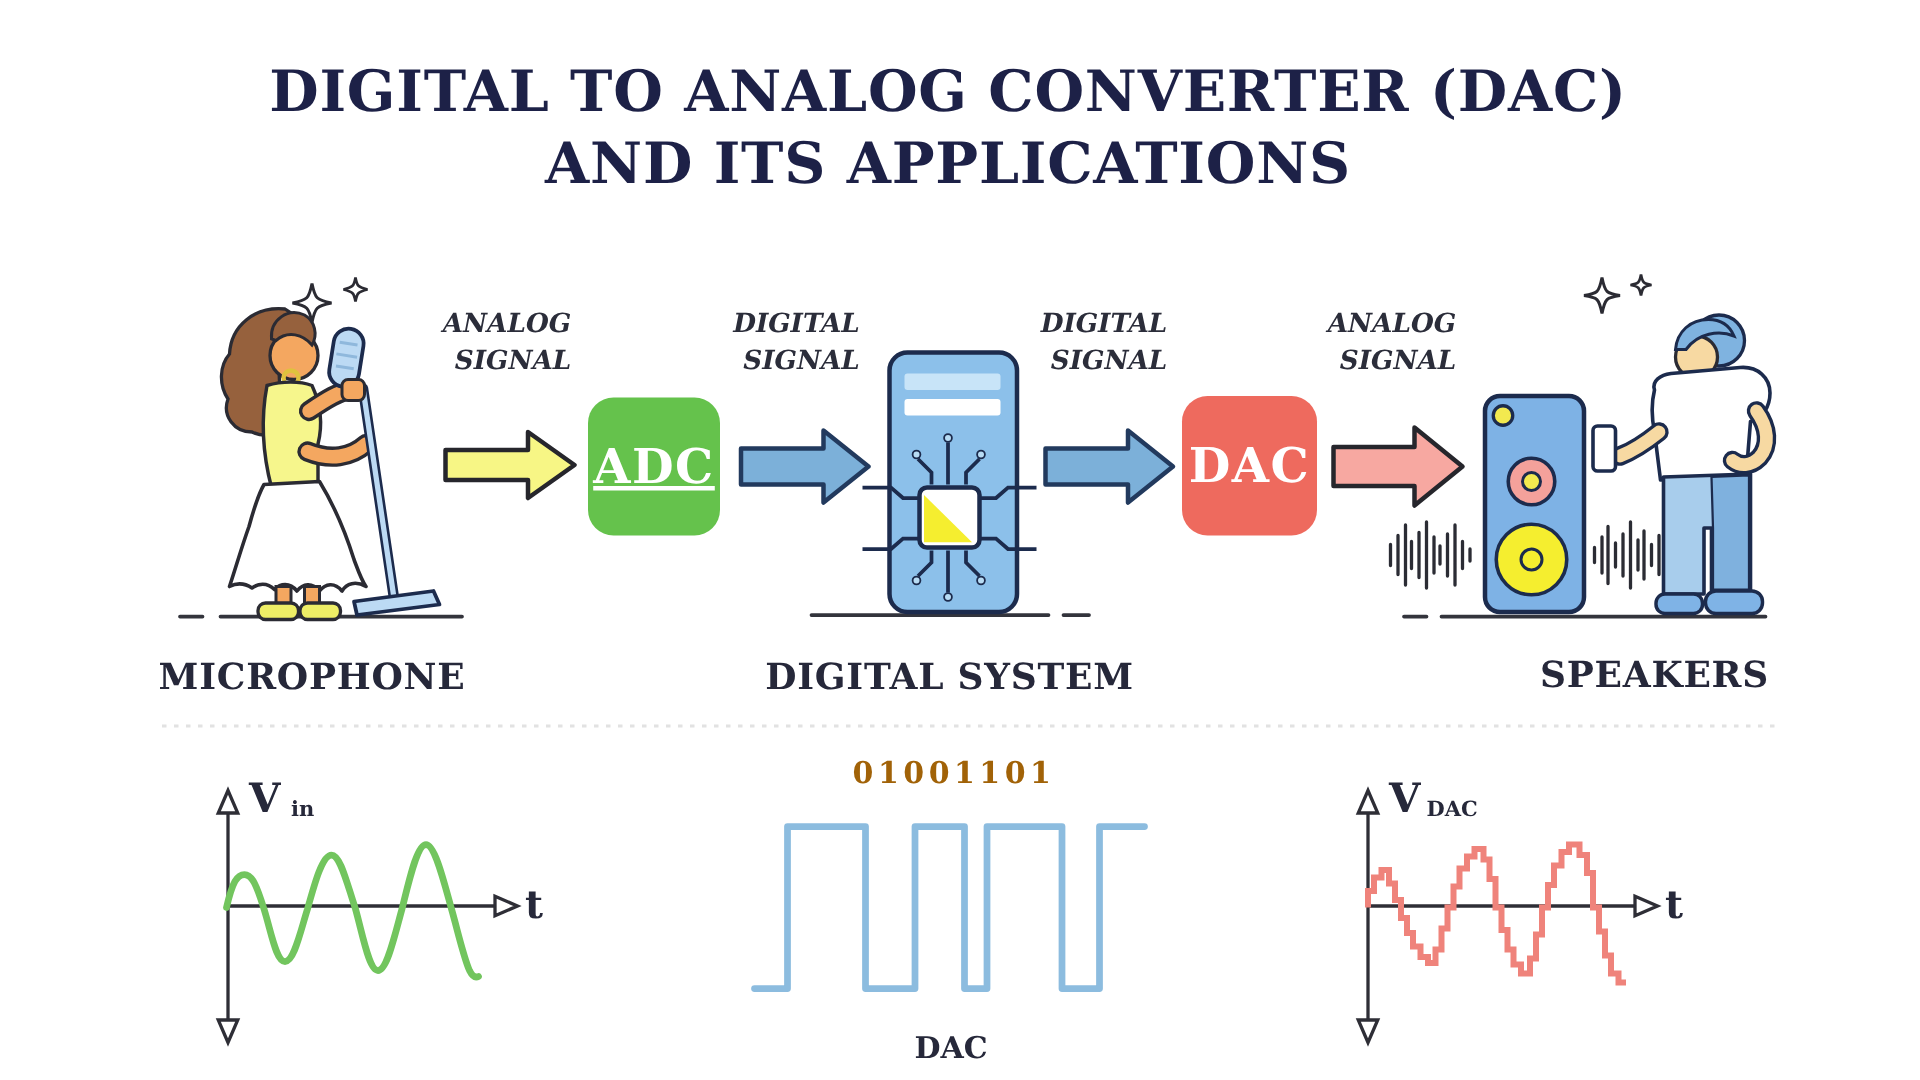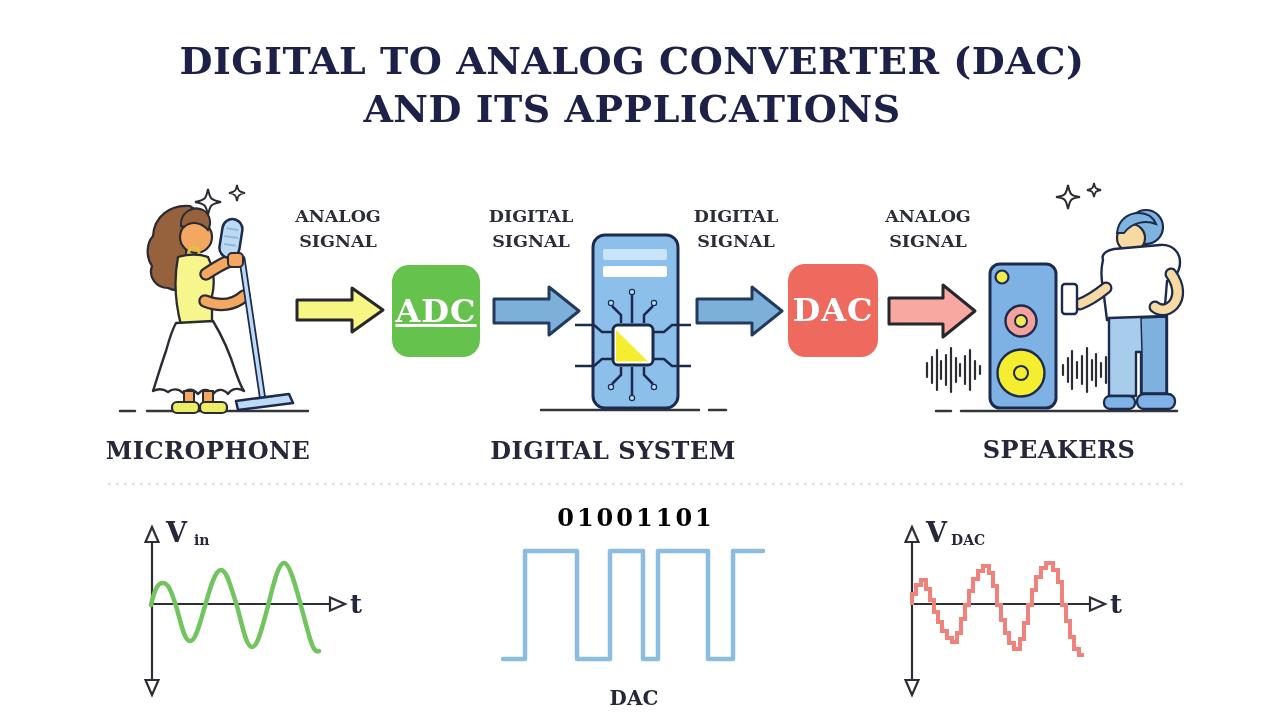--- a/index.html
+++ b/index.html
@@ -11,7 +11,7 @@
   .t{position:absolute;font-weight:bold;color:#2b2d3a;white-space:nowrap;}
   .ctr{transform:translateX(-50%);}
   .title{color:#1d2147;font-size:38px;letter-spacing:.5px;}
-  .sig{font-size:17.5px;line-height:24.5px;text-align:center;color:#2b2d3a;}
+  .sig{font-size:17.5px;line-height:24.5px;text-align:right;color:#2b2d3a;font-style:italic;}
   .sig span{display:block;}
   .boxlbl{color:#ffffff;font-size:32px;letter-spacing:1px;transform:translate(-50%,-50%);}
   .caption{font-size:24px;letter-spacing:.5px;color:#26283a;}

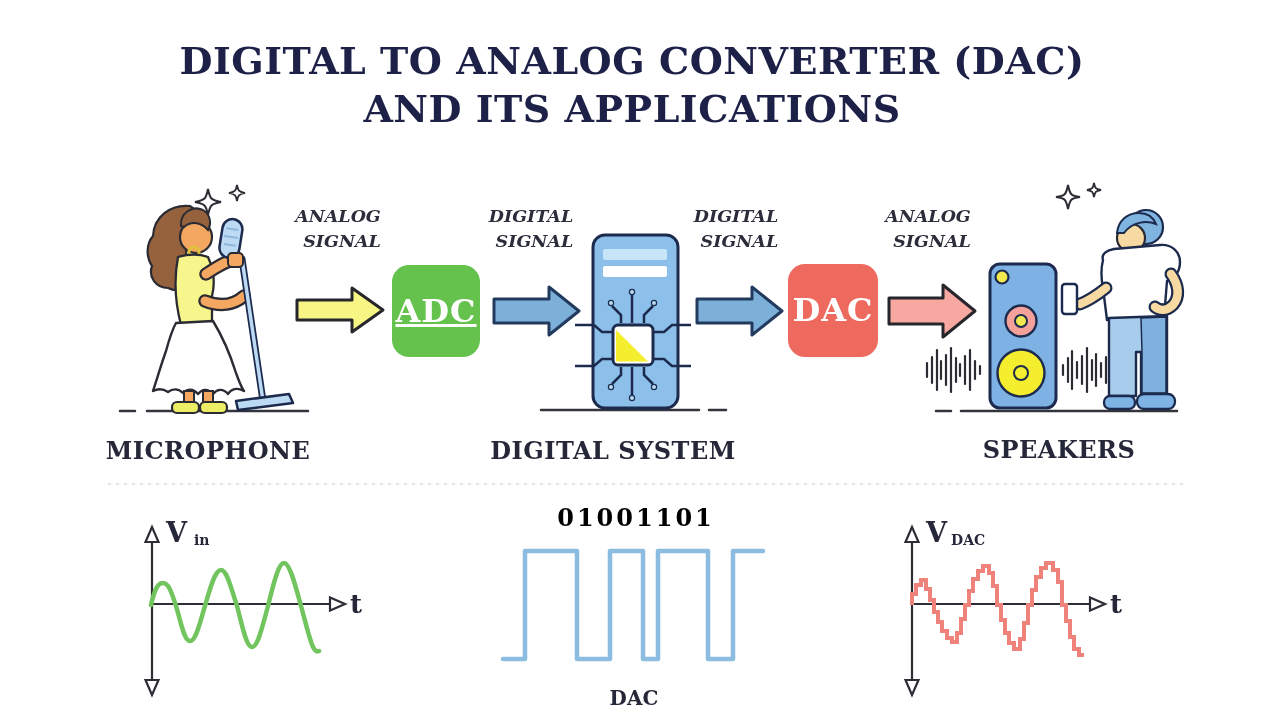--- a/index.html
+++ b/index.html
@@ -179,7 +179,7 @@
 <div class="t boxlbl" style="left:833px;top:310px;">DAC</div>
 
 <div class="t caption ctr" style="left:208px;top:436px;">MICROPHONE</div>
-<div class="t caption ctr" style="left:613px;top:436px;">DIGITAL SYSTEM</div>
+<div class="t caption ctr" style="left:633px;top:436px;">DIGITAL SYSTEM</div>
 <div class="t caption ctr" style="left:1059px;top:435px;">SPEAKERS</div>
 
 <div class="t axis-v" style="left:166px;top:517px;">V</div>

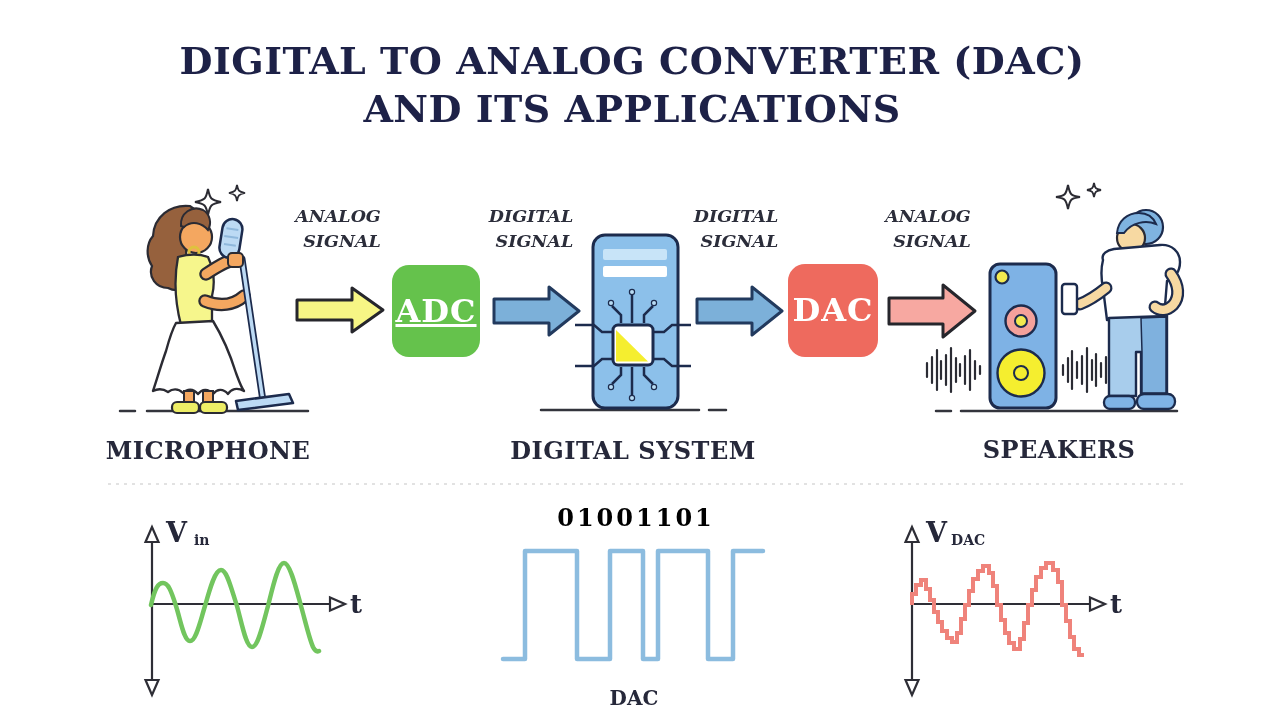--- a/index.html
+++ b/index.html
@@ -180,7 +180,7 @@
 
 <div class="t caption ctr" style="left:208px;top:436px;">MICROPHONE</div>
 <div class="t caption ctr" style="left:633px;top:436px;">DIGITAL SYSTEM</div>
-<div class="t caption ctr" style="left:1059px;top:435px;">SPEAKERS</div>
+<div class="t caption ctr" style="left:1103px;top:435px;">SPEAKERS</div>
 
 <div class="t axis-v" style="left:166px;top:517px;">V</div>
 <div class="t axis-sub" style="left:194px;top:532px;">in</div>

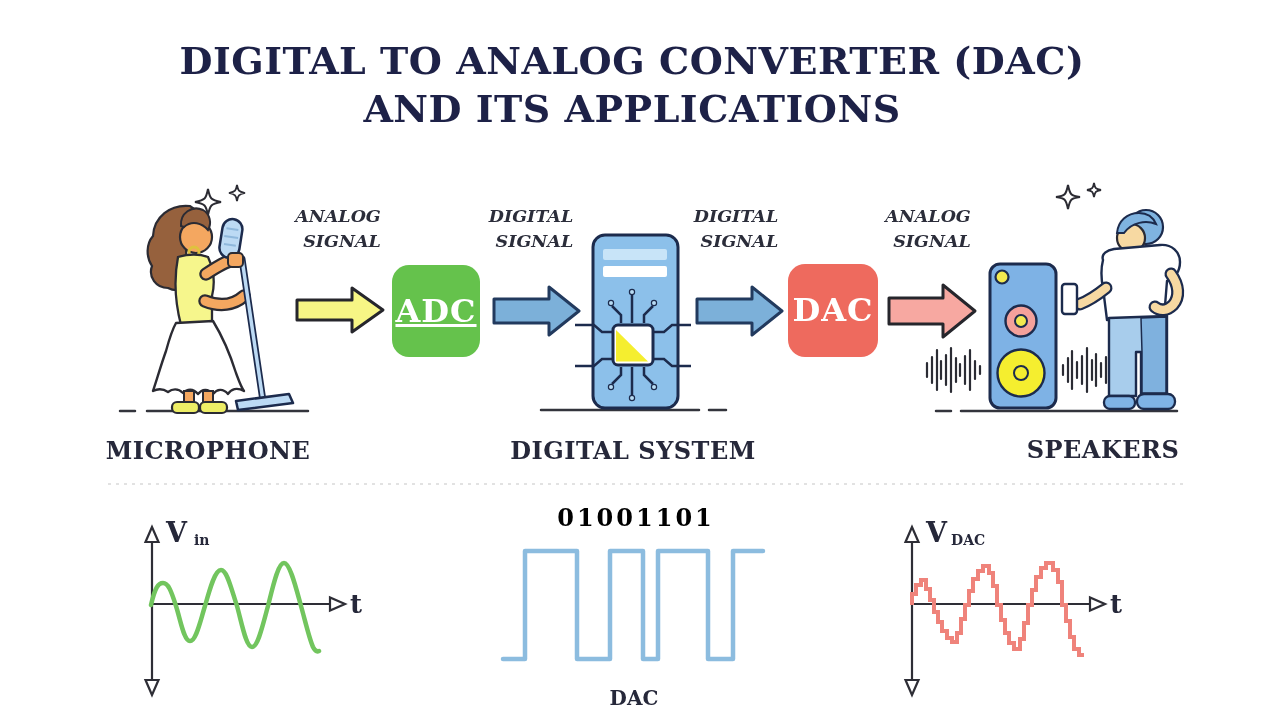--- a/index.html
+++ b/index.html
@@ -18,7 +18,7 @@
   .axis-v{font-size:27px;color:#26283a;}
   .axis-sub{font-size:14px;color:#26283a;}
   .axis-t{font-size:26px;color:#26283a;}
-  .bits{font-size:24px;letter-spacing:3px;color:#000000;}
+  .bits{font-size:20px;letter-spacing:3px;color:#a16207;}
   .wavecap{font-size:20px;color:#26283a;}
 </style>
 </head>

